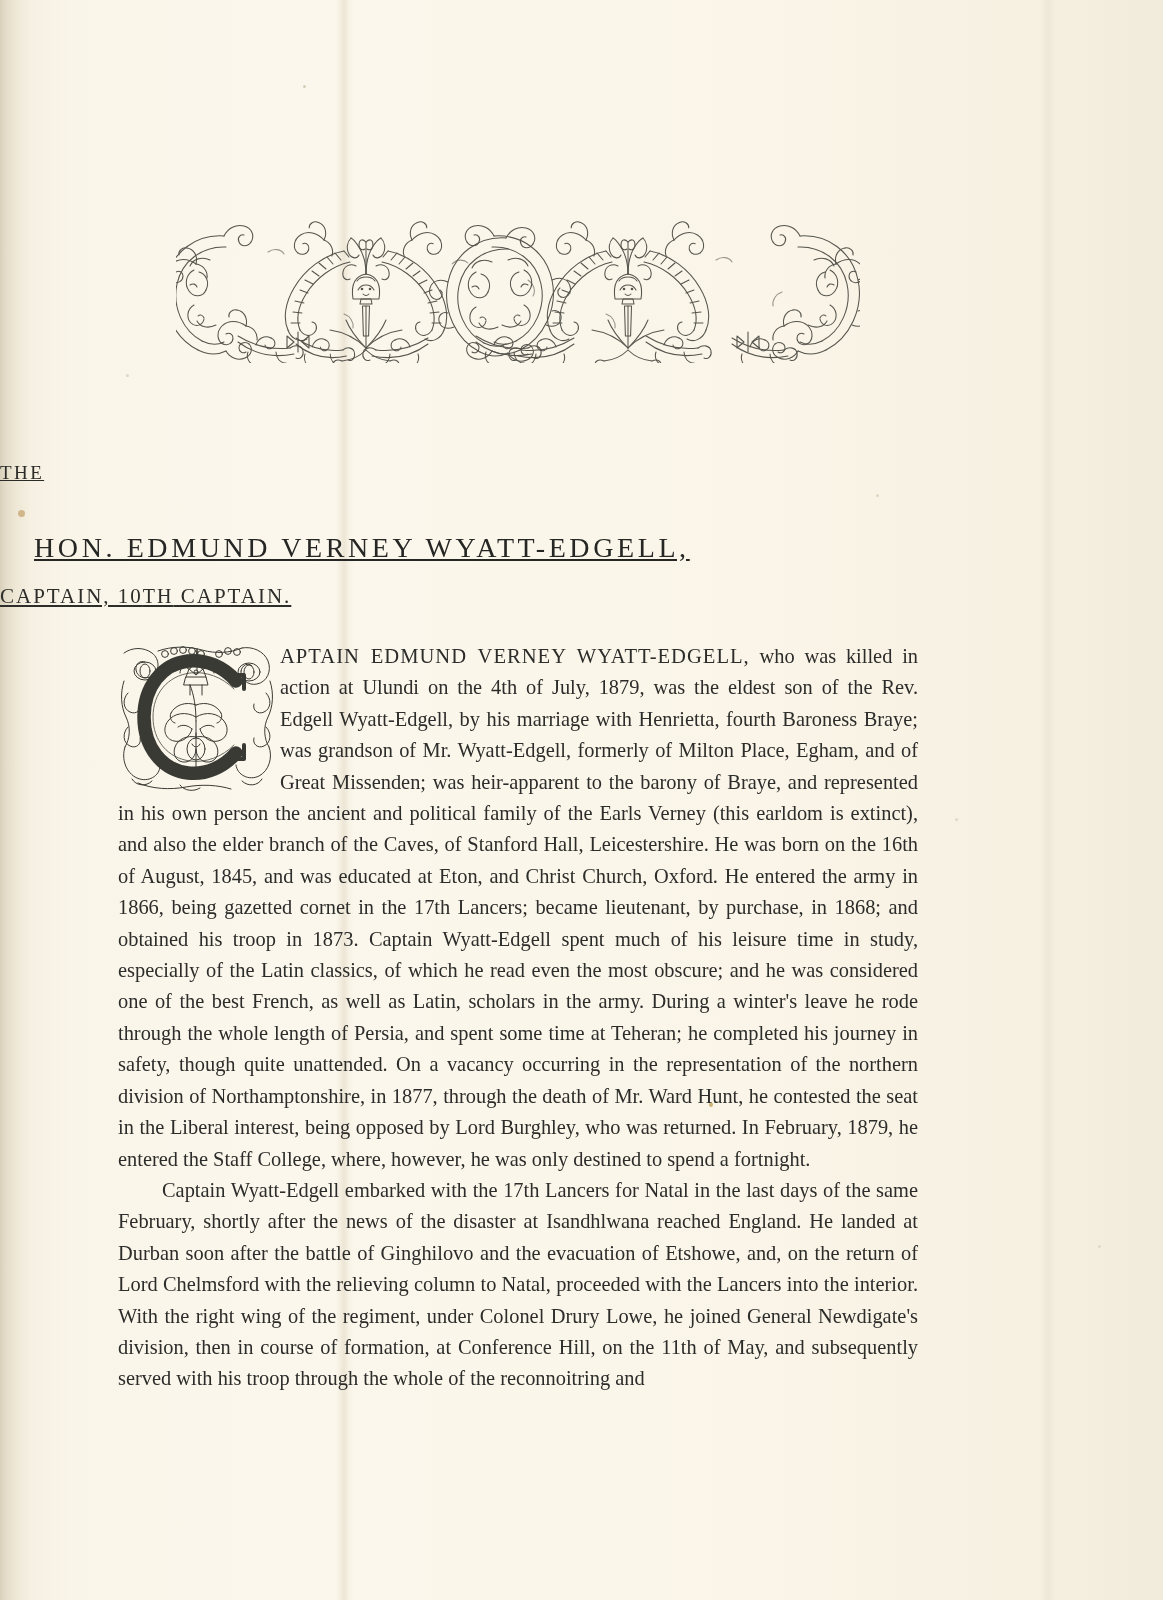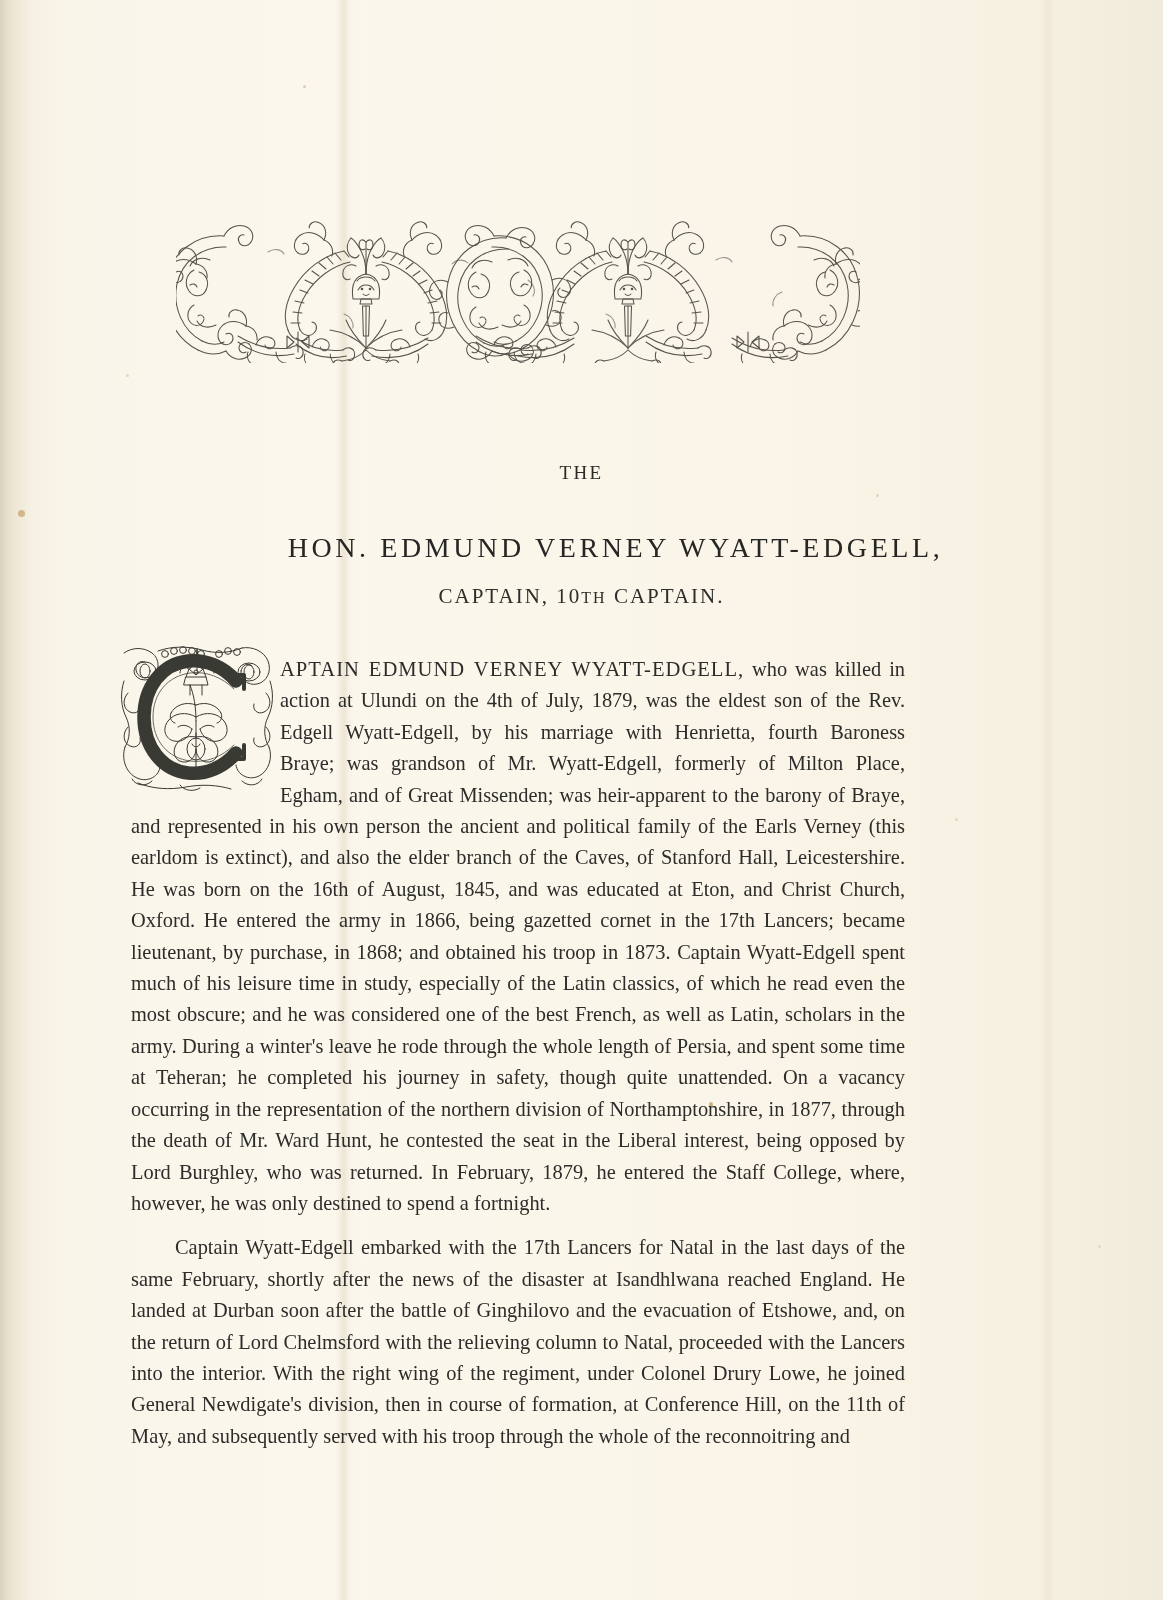--- a/index.html
+++ b/index.html
@@ -91,8 +91,8 @@
     position: absolute;
     left: 0;
     width: 1163px;
-    text-align: center;
     color: #2b2b28;
+    text-decoration: underline;
   }
   #kicker {
     top: 462px;

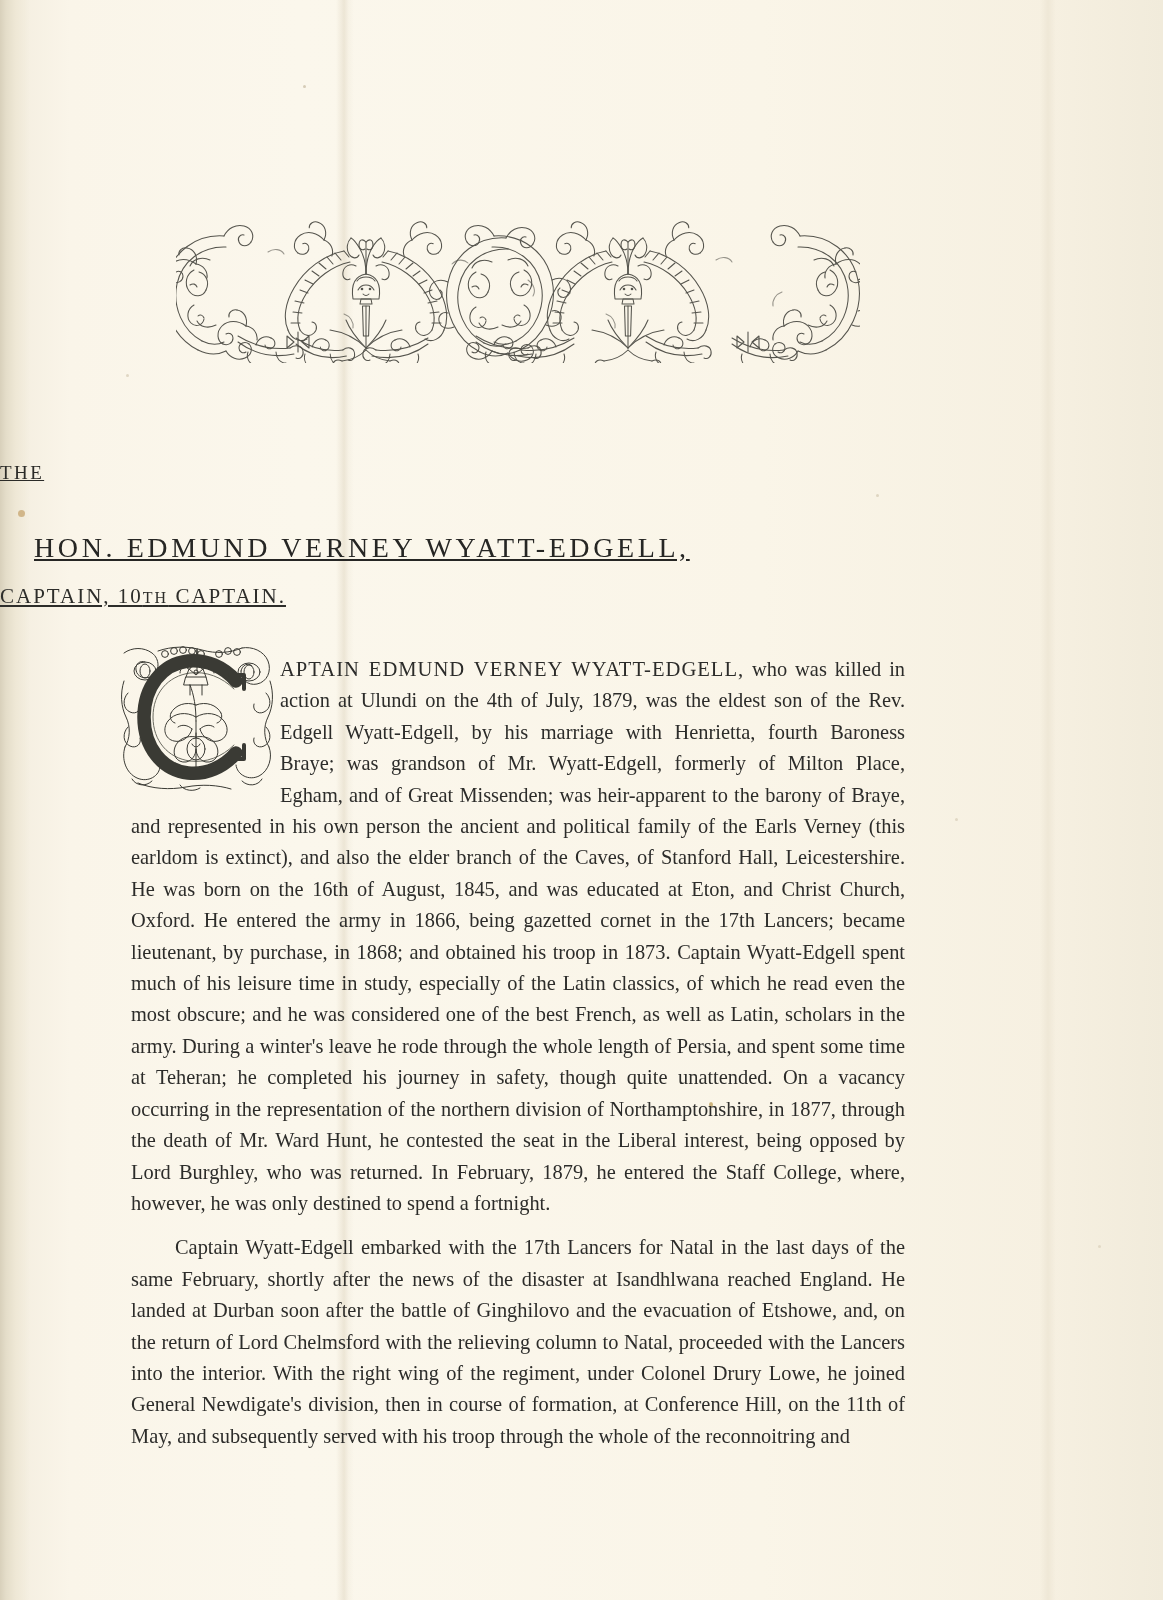--- a/index.html
+++ b/index.html
@@ -115,7 +115,7 @@
     letter-spacing: 2.0px;
     color: #2d2d2a;
   }
-  #subtitle .sc { font-size: 16px; }
+  #subtitle .sc { font-size: 20px; }
 
   
   #body-text {

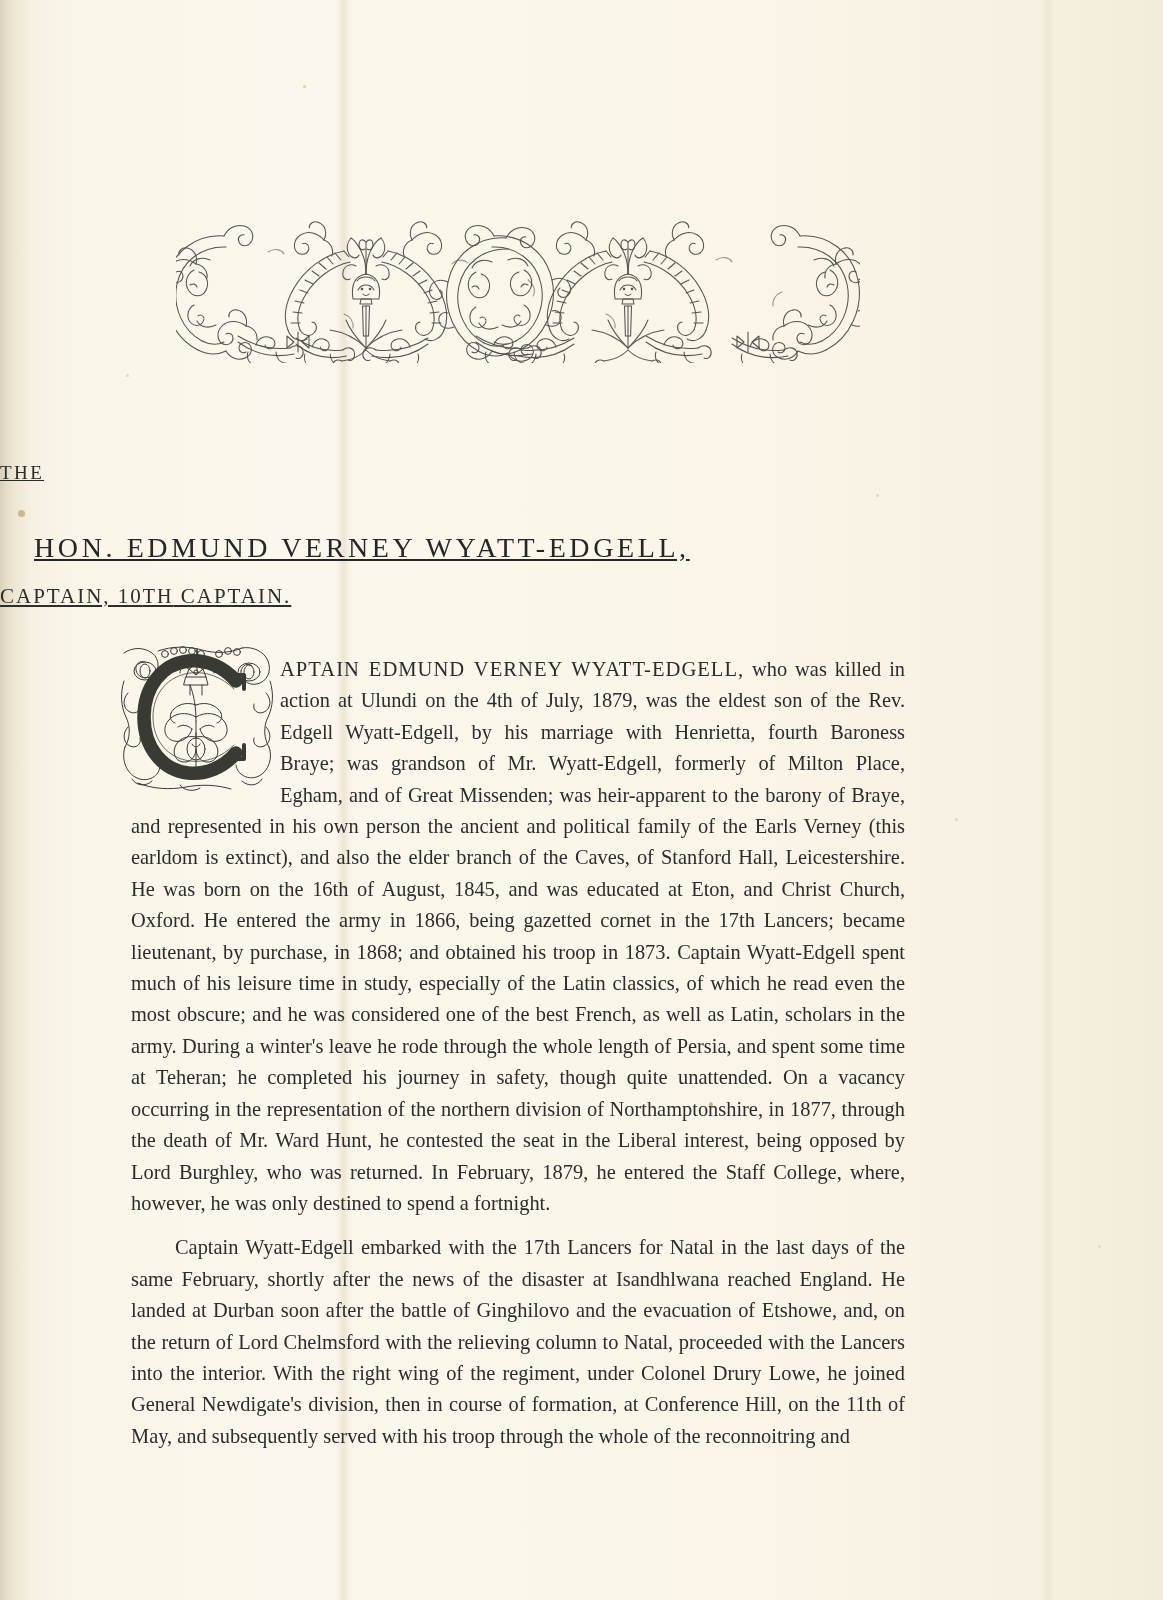--- a/index.html
+++ b/index.html
@@ -129,7 +129,7 @@
     text-align: justify;
     text-justify: inter-word;
   }
-  #body-text p { margin: 13px; }
+  #body-text p { margin: 0; }
   #para2 { text-indent: 44px; font-family: Liberation Serif, serif; }
 
   

